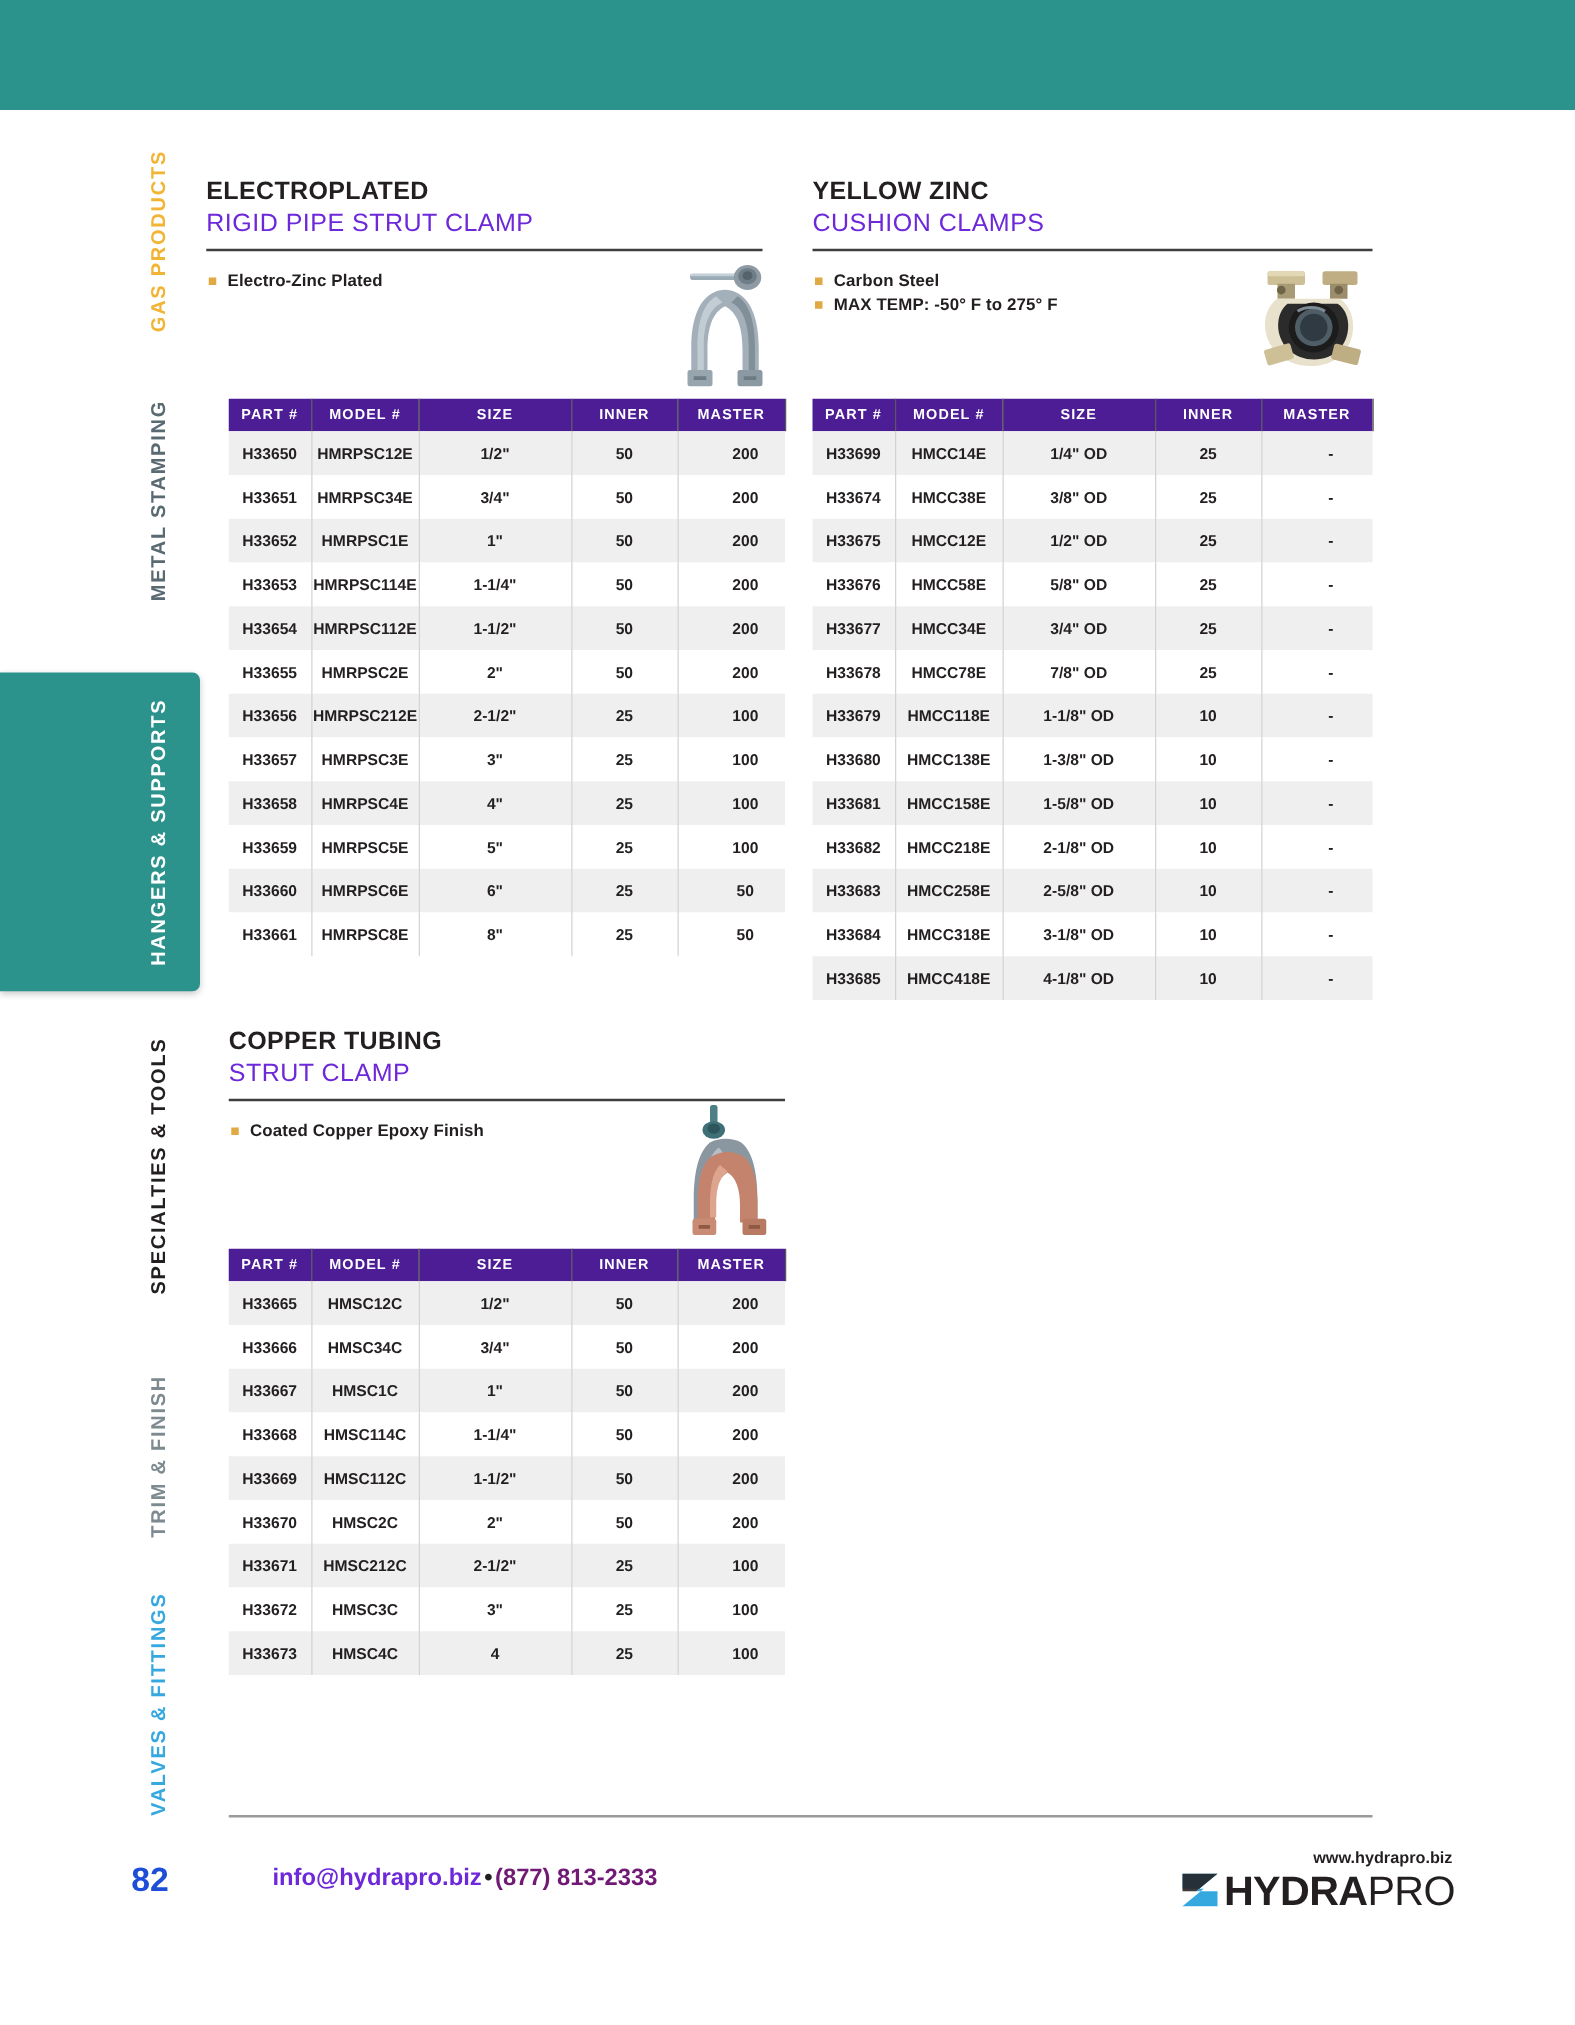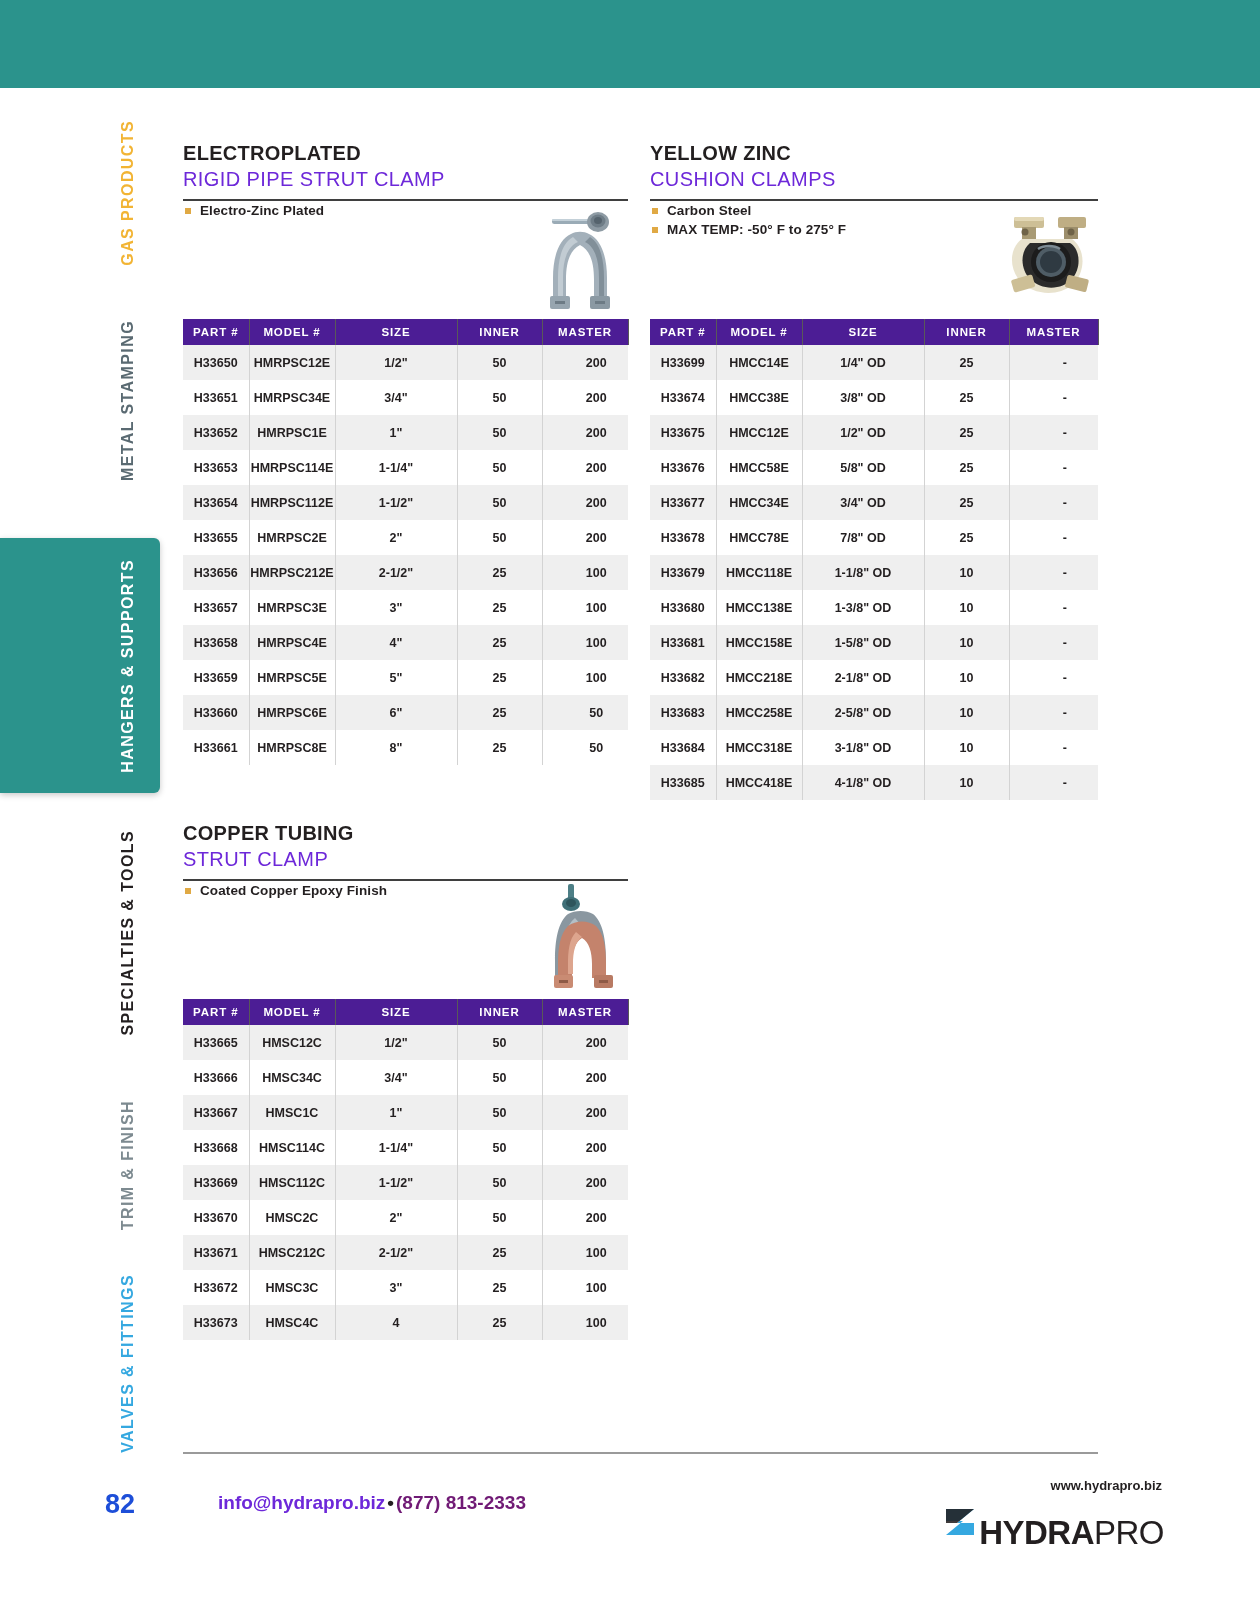--- a/index.html
+++ b/index.html
@@ -188,7 +188,7 @@
     </div>
   </div>
 
-  <div class="section" style="left:183px; top:142px; width:445px;">
+  <div class="section" style="left:165px; top:142px; width:445px;">
     <div class="sec-title-bold">ELECTROPLATED</div>
     <div class="sec-title-light">RIGID PIPE STRUT CLAMP</div>
     <div class="sec-rule"></div>

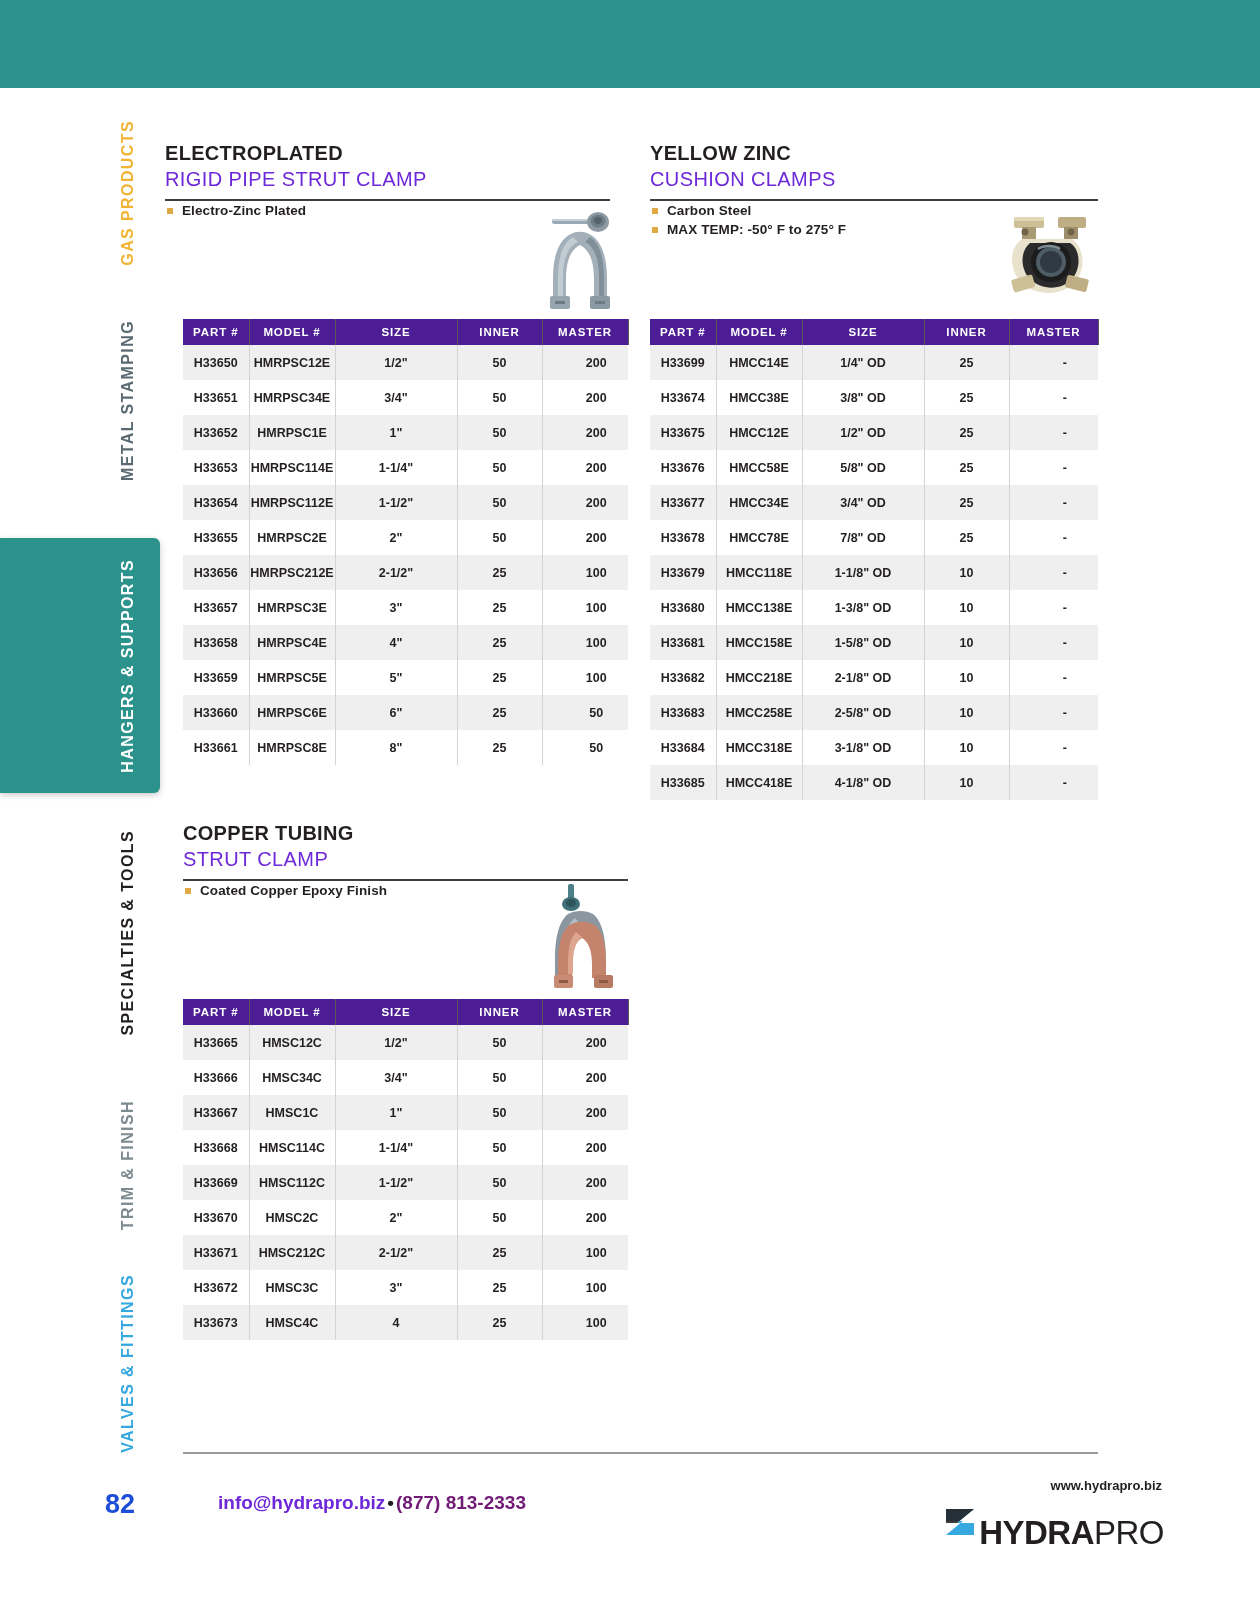--- a/index.html
+++ b/index.html
@@ -72,7 +72,7 @@
     margin-top: 7px;
     width: 100%;
   }
-  .bullets { margin-top: 0; list-style: none; }
+  .bullets { margin-top: 14px; list-style: none; }
   .bullets li {
     font-size: 13.5px;
     font-weight: bold;

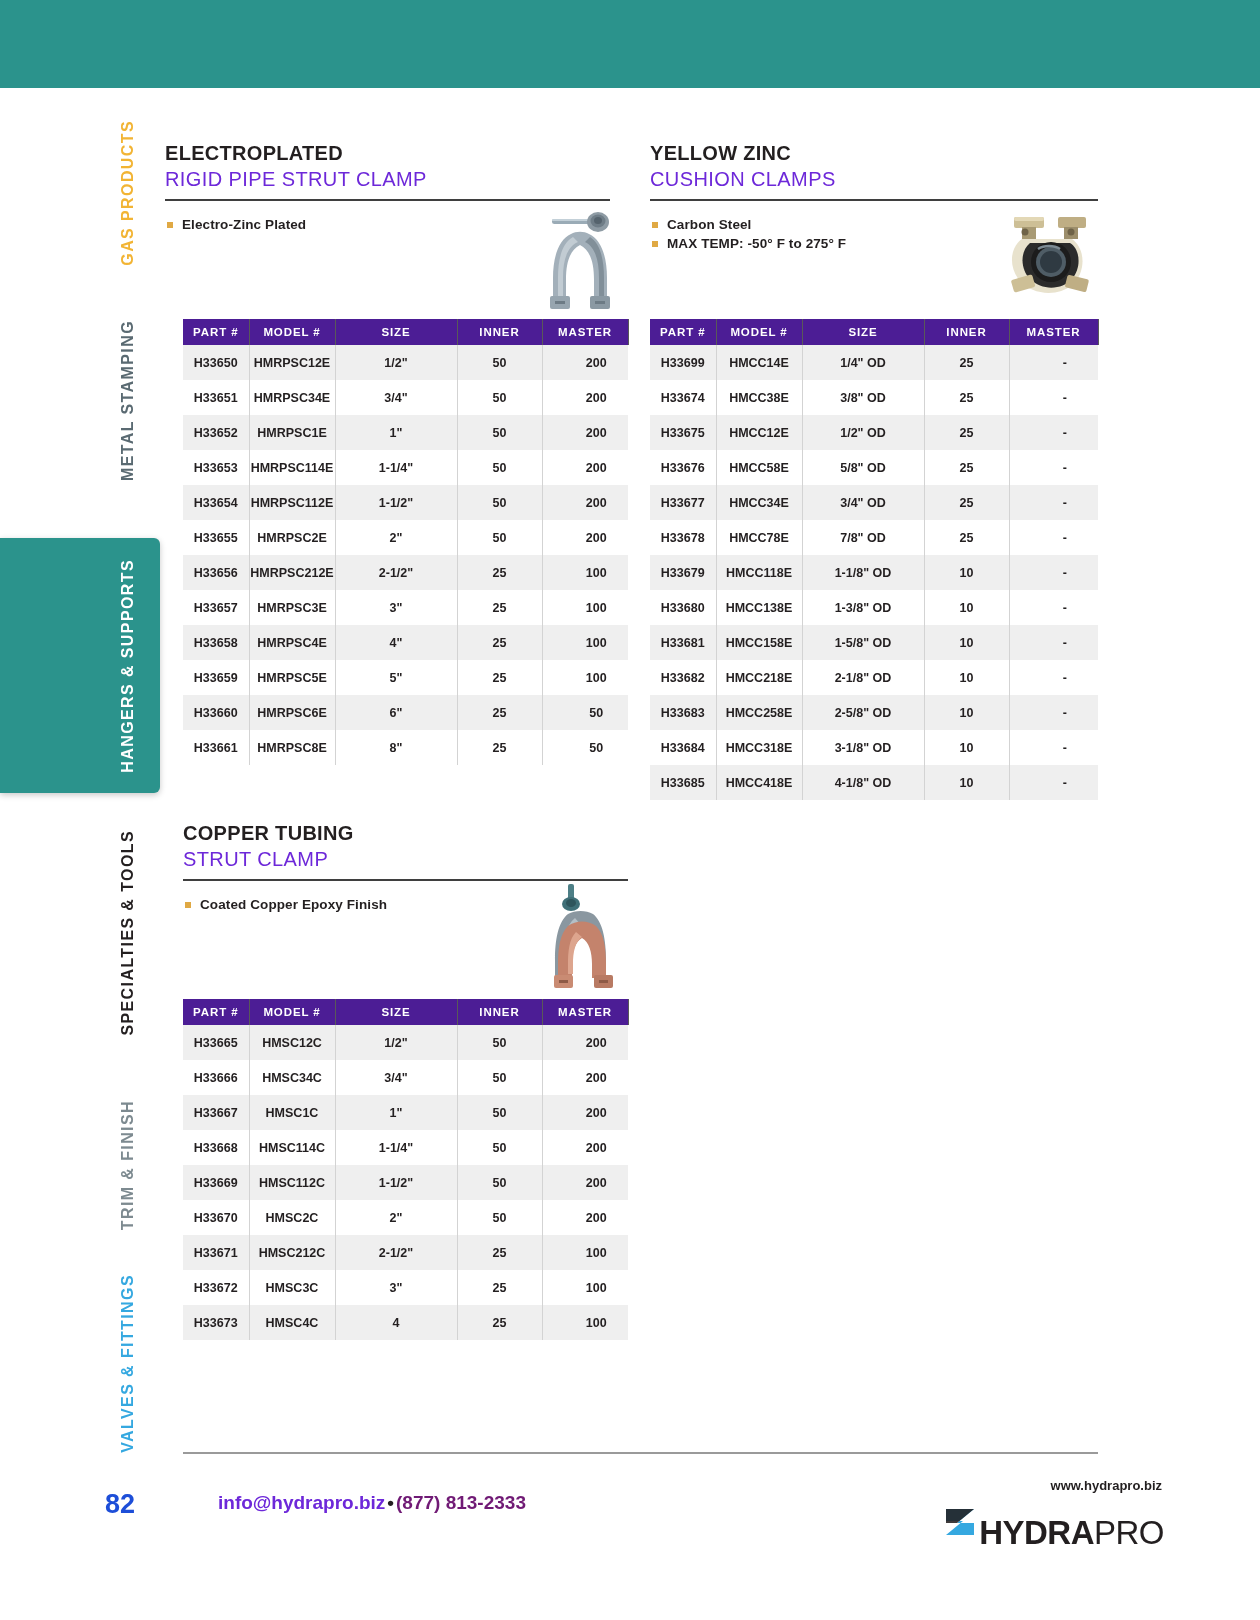--- a/index.html
+++ b/index.html
@@ -149,7 +149,7 @@
     display: flex; align-items: center;
   }
   .logo-mark { width: 34px; height: 34px; margin-right: 2px; }
-  .logo-text { font-size: 33px; letter-spacing: -0.5px; line-height: 1; margin-top: 21px; }
+  .logo-text { font-size: 33px; letter-spacing: -0.5px; line-height: 1; }
   .logo-text .b { font-weight: bold; color: #231f20; }
   .logo-text .r { font-weight: 400; color: #231f20; }
 </style>

